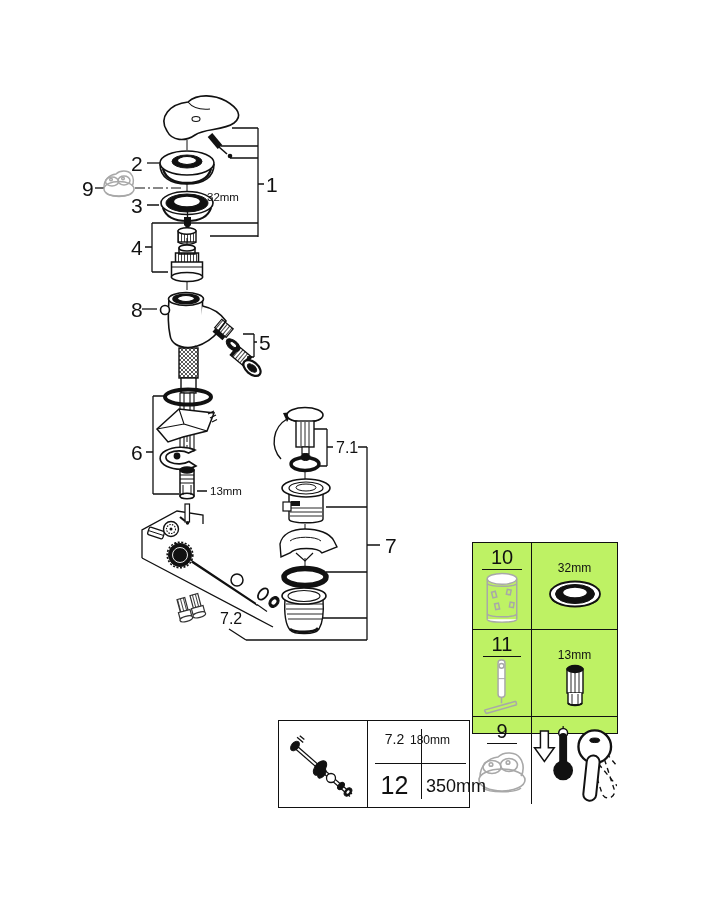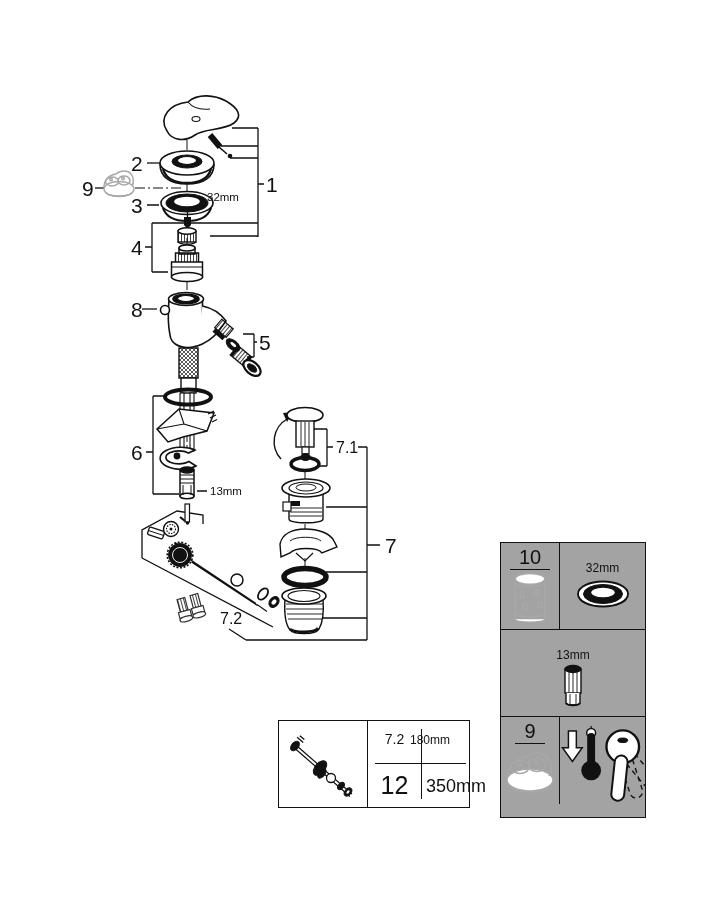--- a/index.html
+++ b/index.html
@@ -10,7 +10,7 @@
   .callout-sm{font-size:16px;}
   .dim{font-size:11.5px;}
   
-  .tools-table{position:absolute;left:500px;top:542px;width:146px;height:276px;border:1.6px solid #111;box-sizing:border-box;background:#a3a3a3;}
+  .tools-table{position:absolute;left:472px;top:542px;width:146px;height:192px;border:1.6px solid #111;box-sizing:border-box;background:#bef264;}
   .tools-row{display:flex;height:87px;border-bottom:1.4px solid #111;box-sizing:border-box;}
   .tools-row:last-child{border-bottom:none;}
   .cell-num{width:59px;border-right:1.4px solid #111;box-sizing:border-box;display:flex;flex-direction:column;align-items:center;padding-top:3px;}

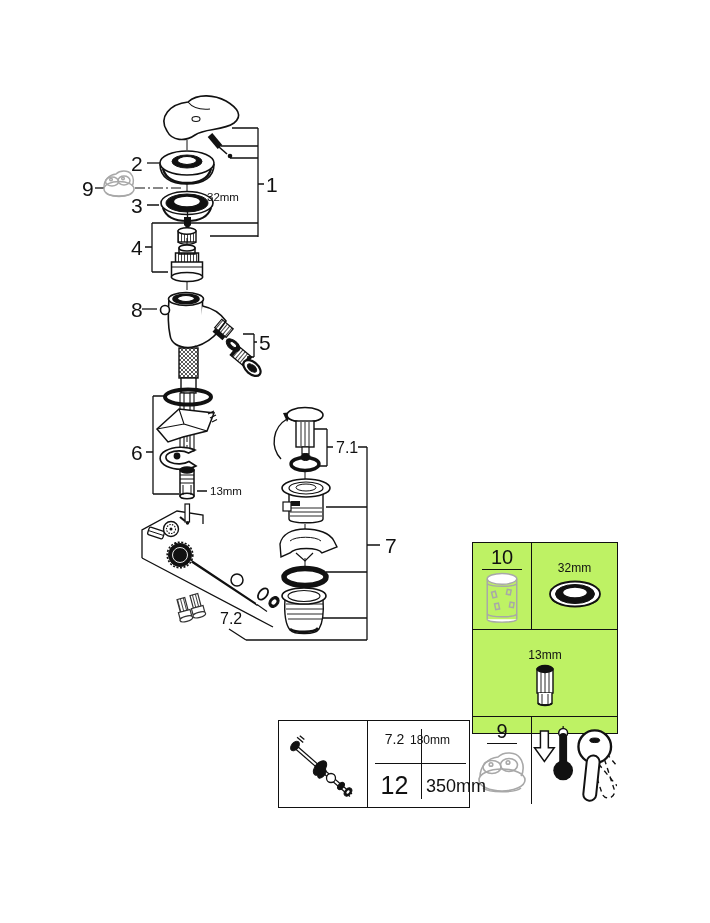--- a/index.html
+++ b/index.html
@@ -304,6 +304,18 @@
   </div>
 
   <div class="tools-row">
+    <div class="cell-num">
+      <span class="pnum">11</span>
+      <svg width="52" height="60" viewBox="0 0 52 60">
+        <g stroke="#a8a8a8" stroke-width="1.5" fill="#fff">
+          <rect x="22" y="3" width="7" height="38" rx="3"></rect>
+          <circle cx="25.5" cy="9" r="2.5" fill="none"></circle>
+          <path d="M22,22 h7" stroke-width="1"></path>
+          <path d="M25.5,41 V47" fill="none"></path>
+          <path d="M8,54 L40,45 M10,57.5 L41,48.5 M8,54 L10,57.5 M40,45 L41,48.5" fill="none"></path>
+        </g>
+      </svg>
+    </div>
     <div class="cell-detail">
       <span class="dlabel">13mm</span>
       <svg width="40" height="48" viewBox="0 0 40 48">

